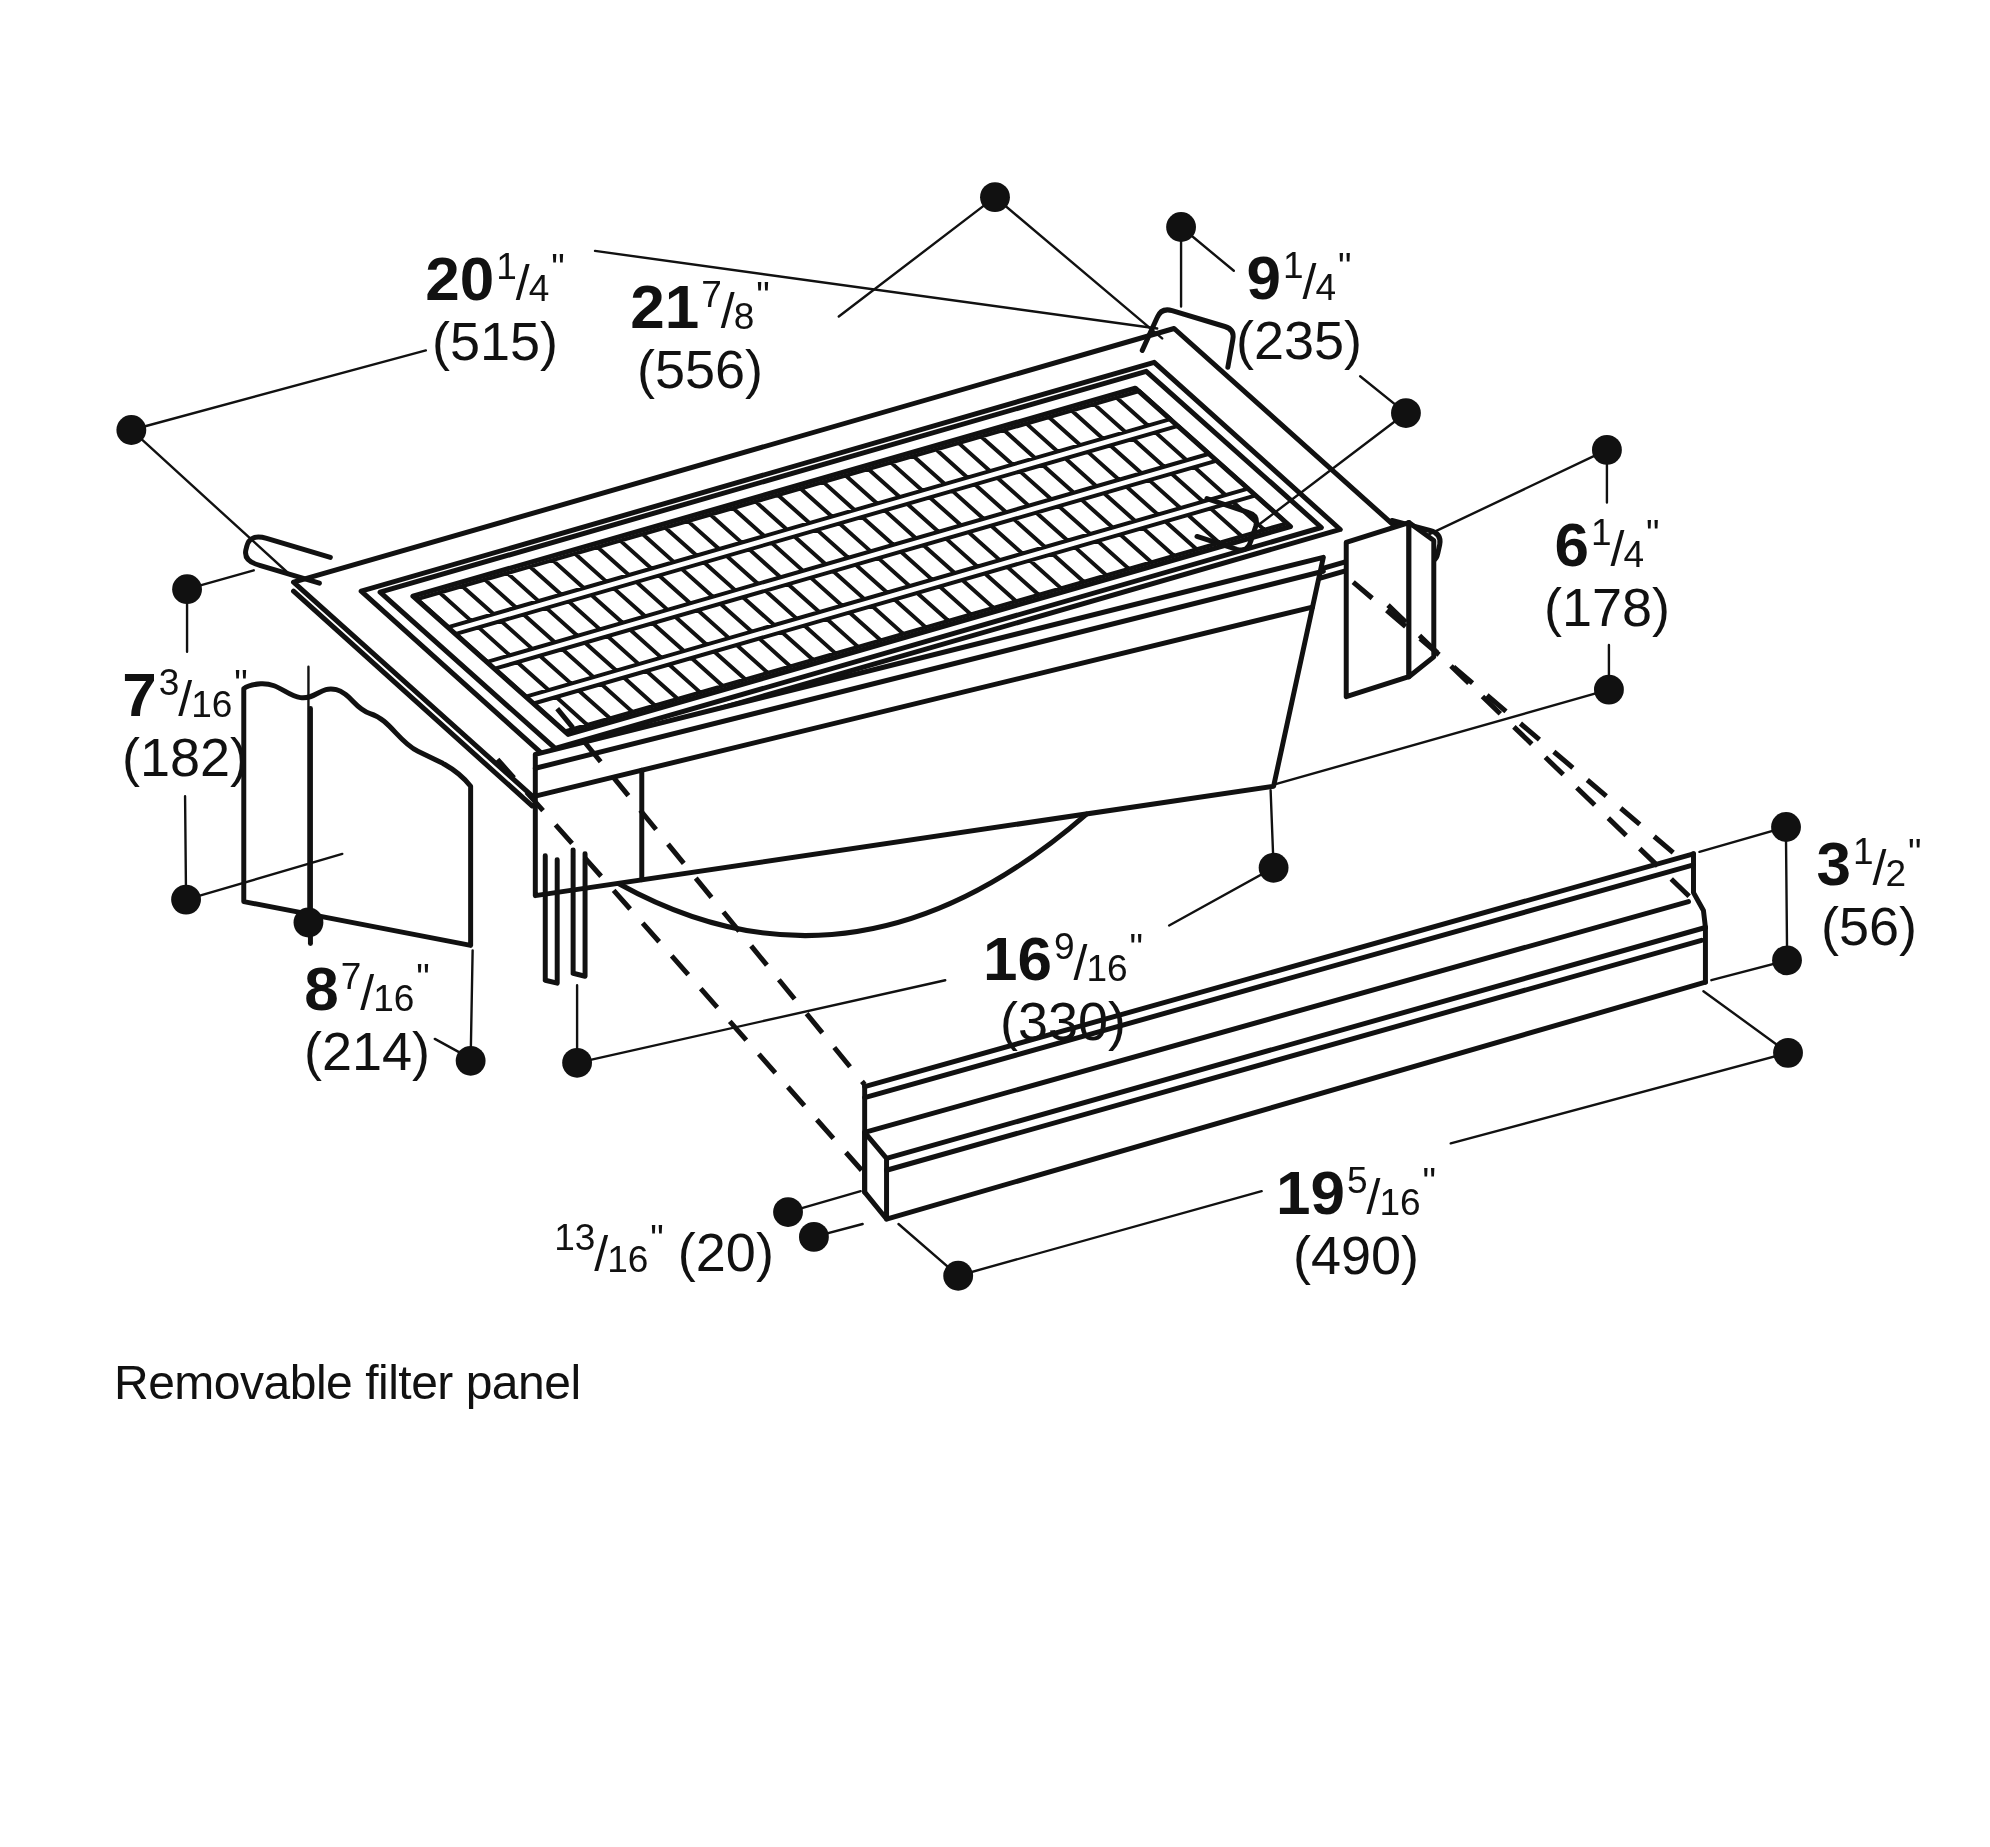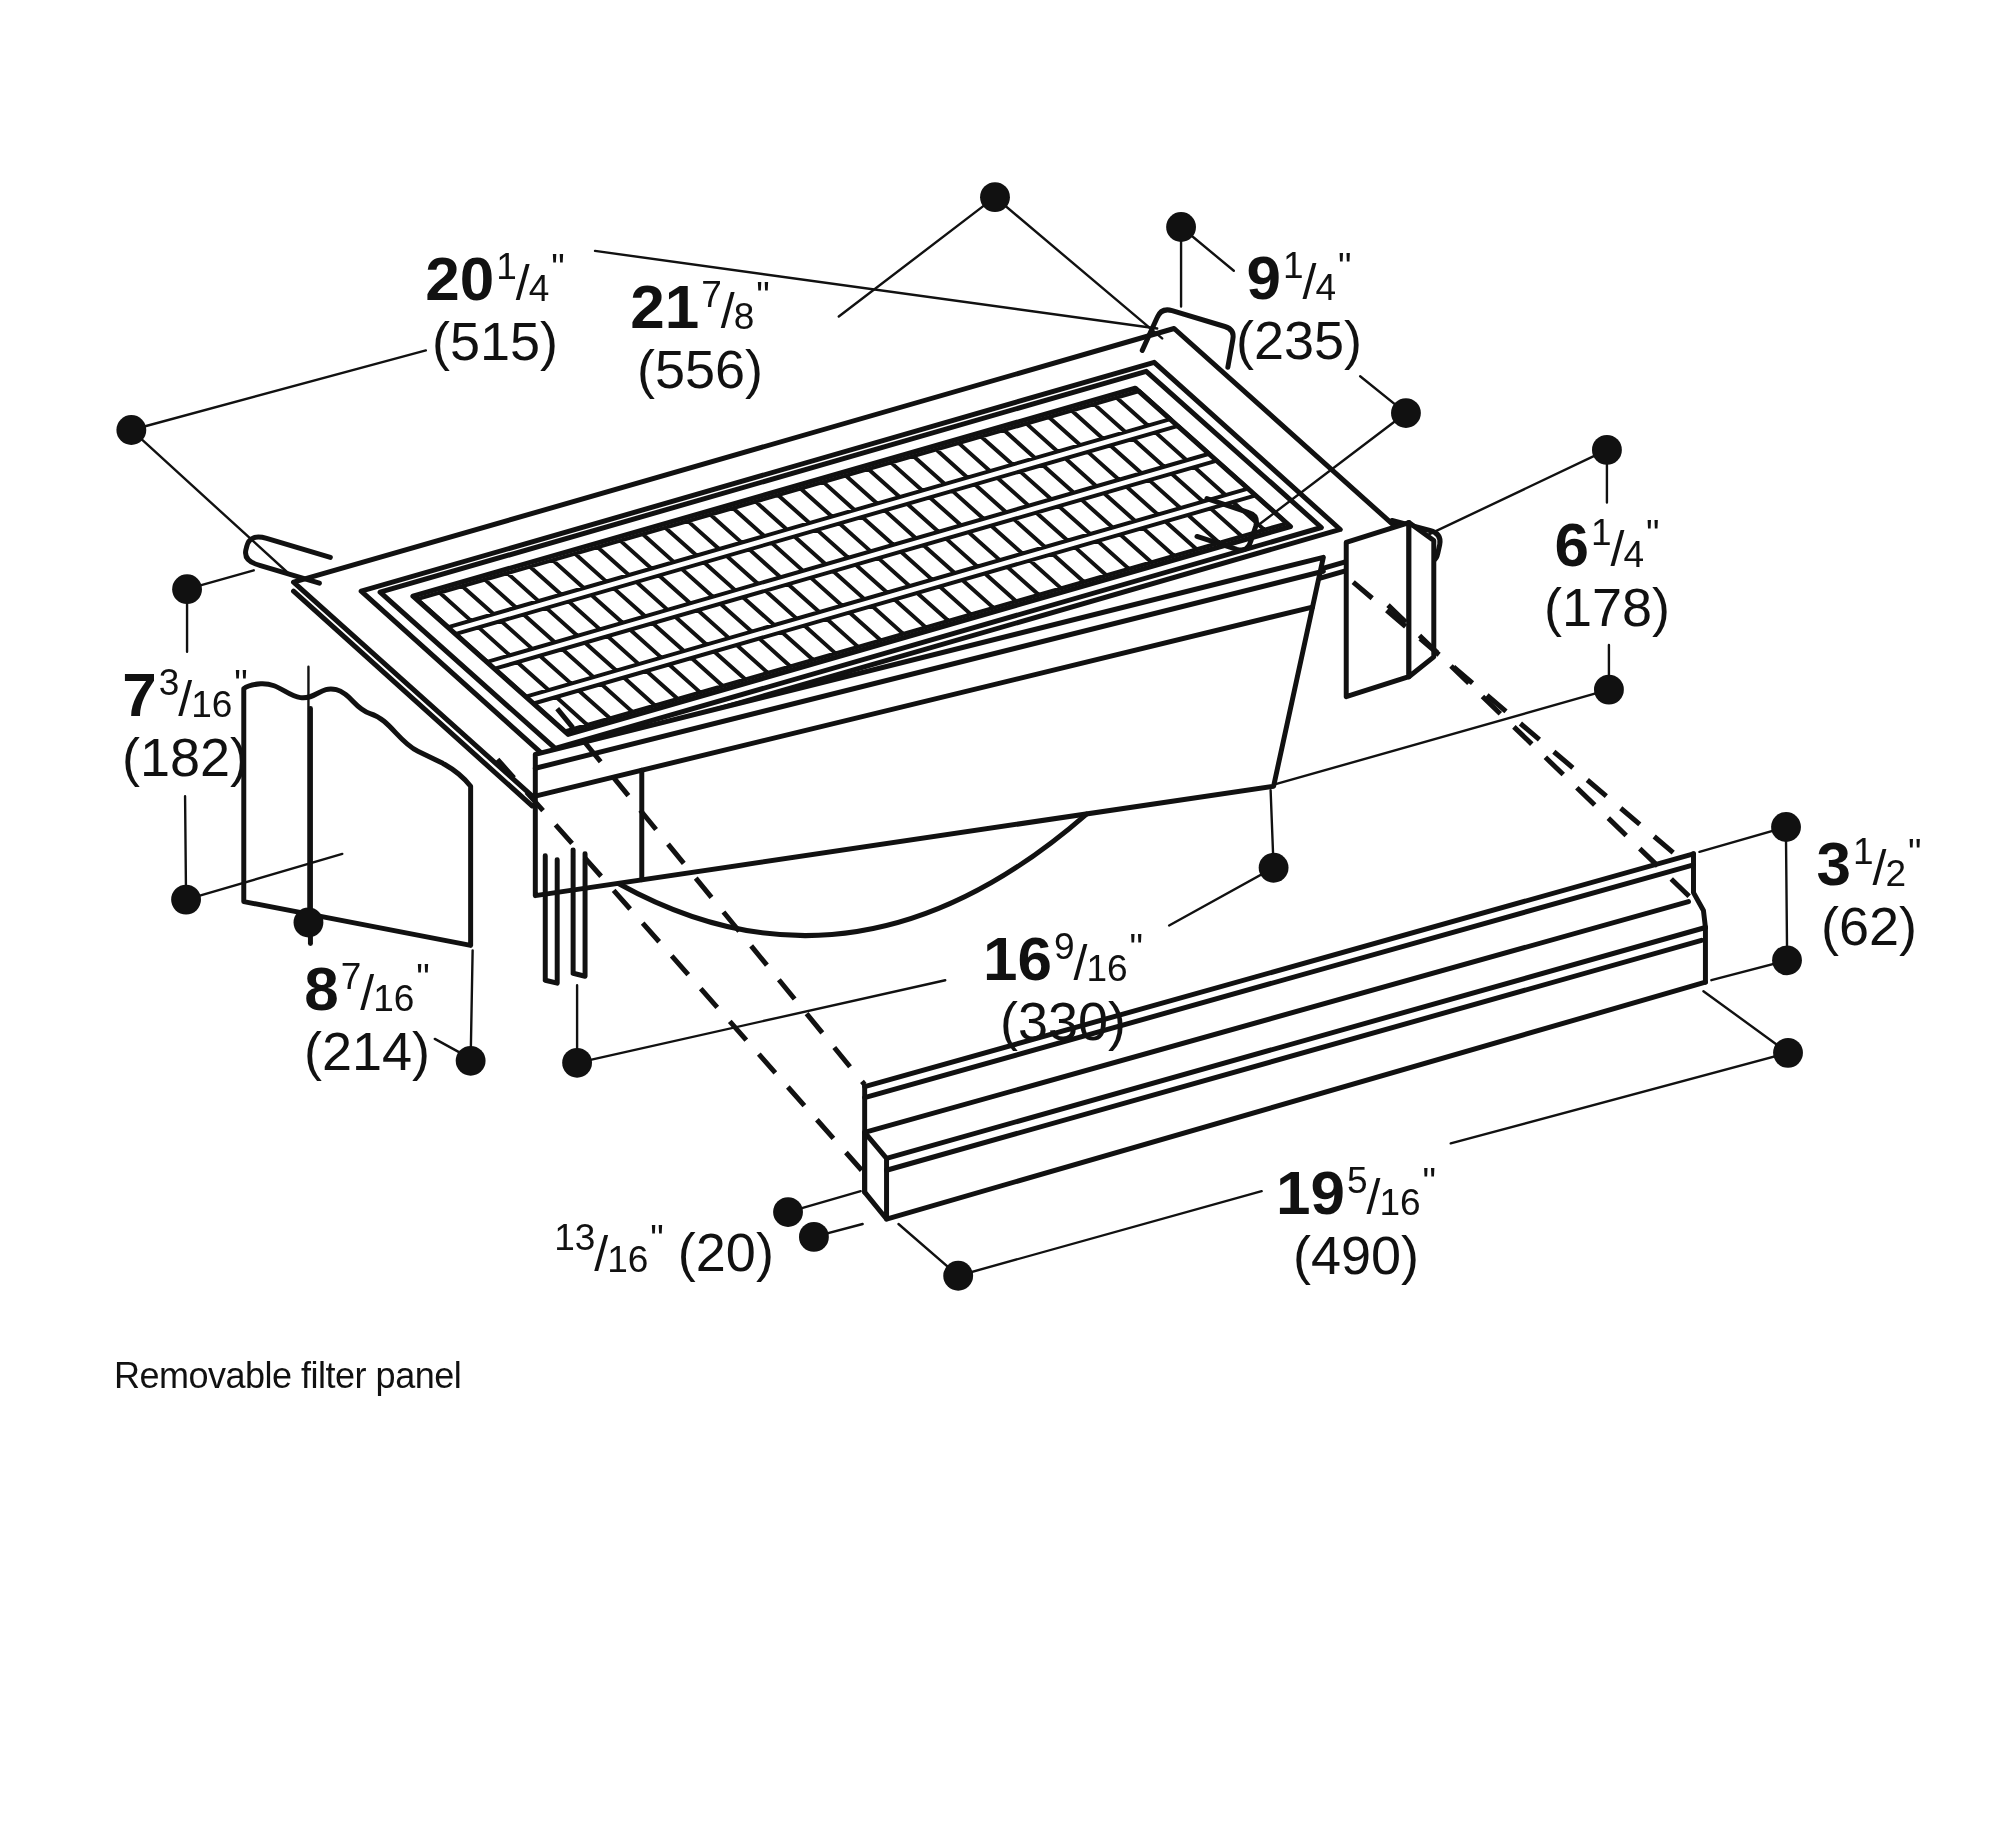--- a/index.html
+++ b/index.html
@@ -162,7 +162,7 @@
 
   <div class="dim" style="left:1869px;top:893px">
     <div class="row"><span class="fw">3</span><span class="fn">1</span><span class="fs">/</span><span class="fd">2</span><span class="fu">"</span></div>
-    <div class="row met">(62)</div>
+    <div class="row met">(56)</div>
   </div>
 
   <div class="dim" style="left:1356px;top:1222px">

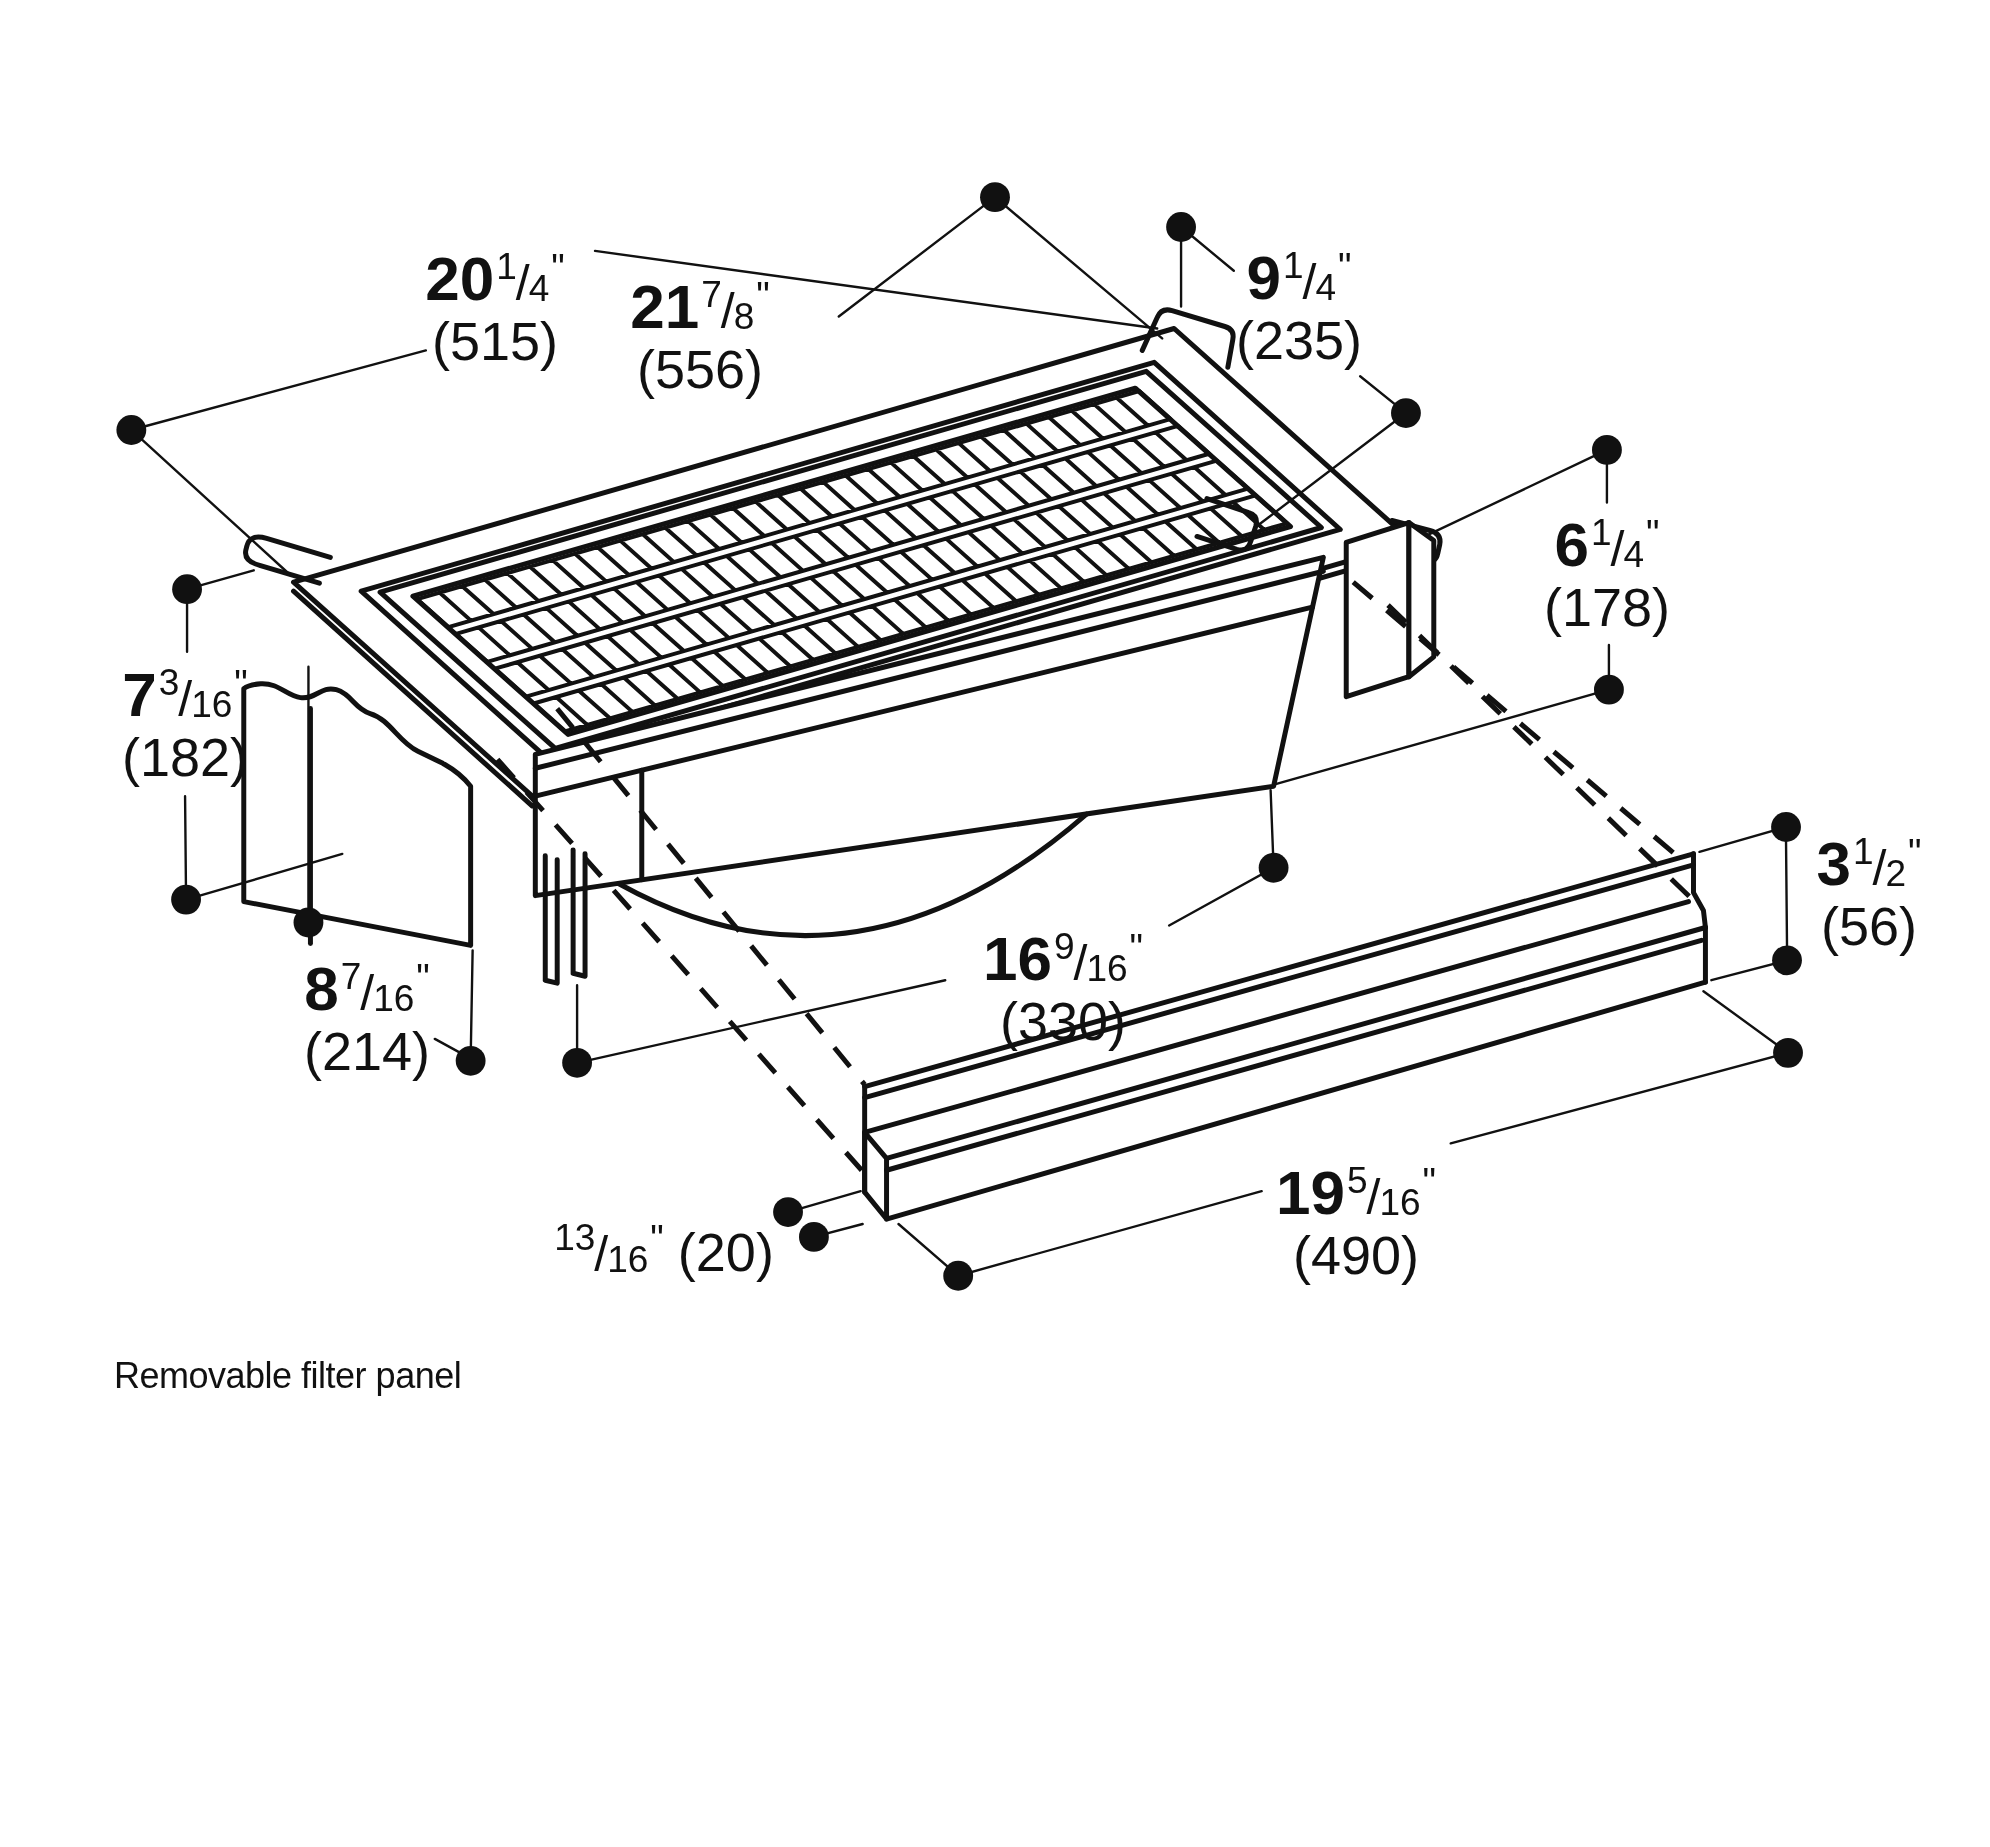--- a/index.html
+++ b/index.html
@@ -16,7 +16,7 @@
   .fu{font-size:38px;position:relative;top:-19px;margin-left:2px;}
   .met{font-size:54px;text-align:center;}
   .gap{display:inline-block;width:14px;}
-  #title{position:absolute;left:114px;top:1355px;font-size:36px;letter-spacing:-0.5px;color:#111;}
+  #title{position:absolute;left:114px;top:1355px;font-size:48px;letter-spacing:-0.5px;color:#111;}
 </style>
 </head>
 <body>

